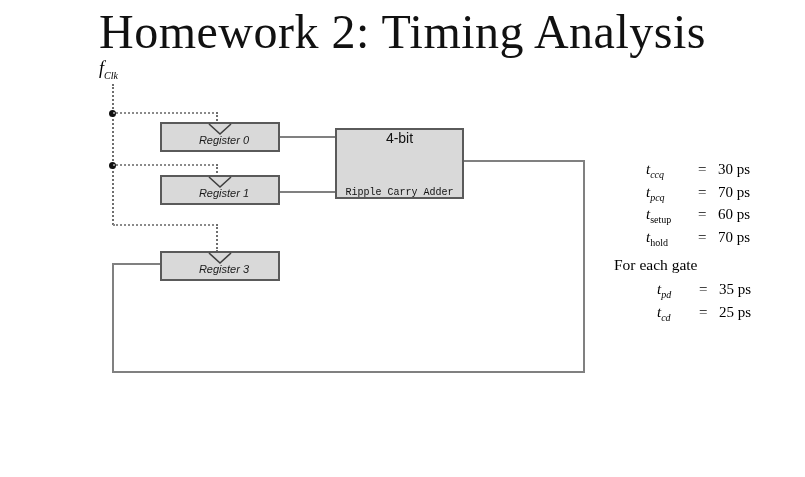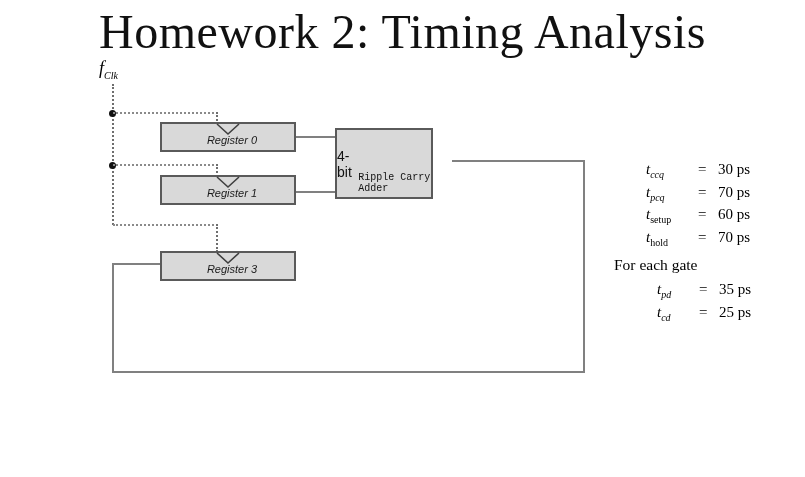--- a/index.html
+++ b/index.html
@@ -66,7 +66,7 @@
   .reg {
     position: absolute;
     left: 160px;
-    width: 136px;
+    width: 120px;
     height: 30px;
     background: #d9d9d9;
     border: 2px solid #5a5a5a;

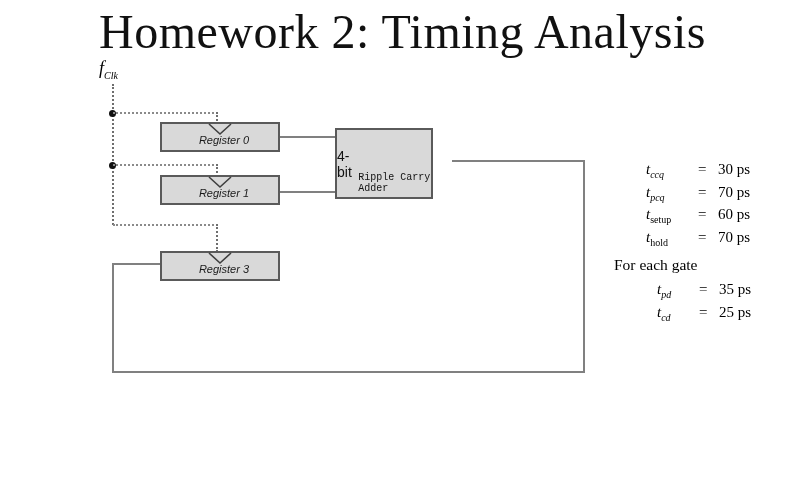--- a/index.html
+++ b/index.html
@@ -92,11 +92,12 @@
     position: absolute;
     left: 335px;
     top: 128px;
-    width: 98px;
+    width: 129px;
     height: 71px;
     background: #d9d9d9;
     border: 2px solid #5a5a5a;
     display: flex;
+    flex-direction: column;
     align-items: center;
     justify-content: center;
     gap: 3px;

